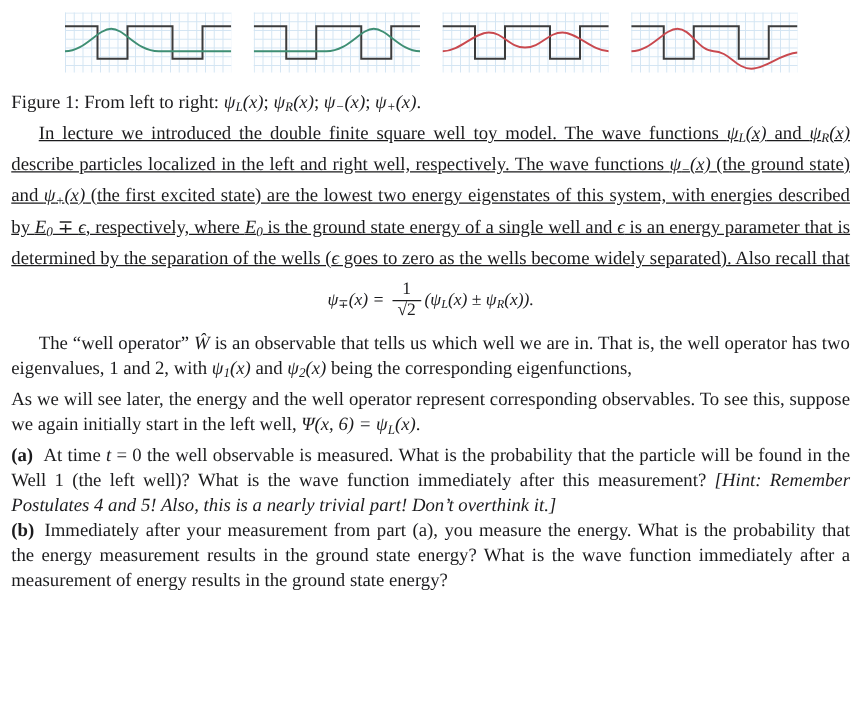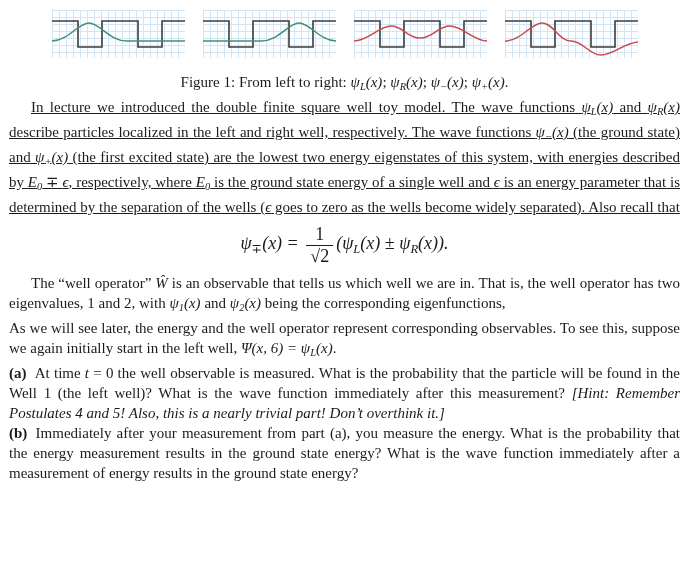--- a/index.html
+++ b/index.html
@@ -32,7 +32,7 @@
 
   
   .caption {
-    text-align: center;
+    text-align: left;
     font-size: 15px;
     line-height: 20px;
     margin-top: 14px;

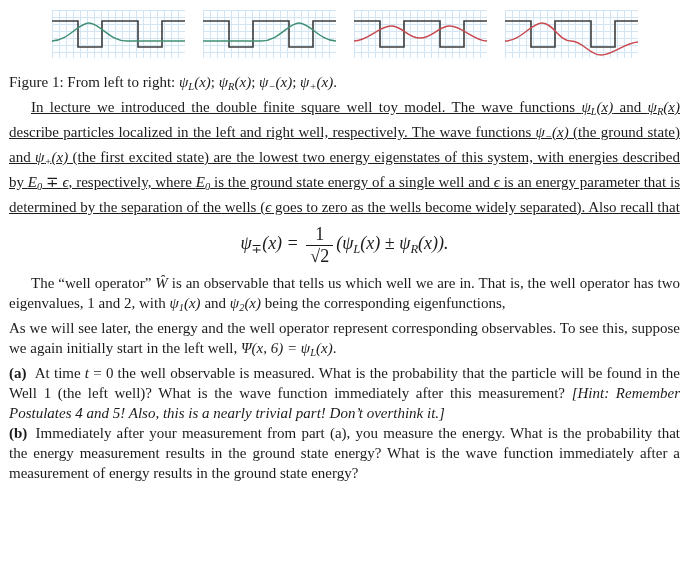--- a/index.html
+++ b/index.html
@@ -50,7 +50,7 @@
 
   .equation {
     text-align: center;
-    font-size: 18px;
+    font-size: 14px;
     line-height: 22px;
     margin: 8px 0;
   }

